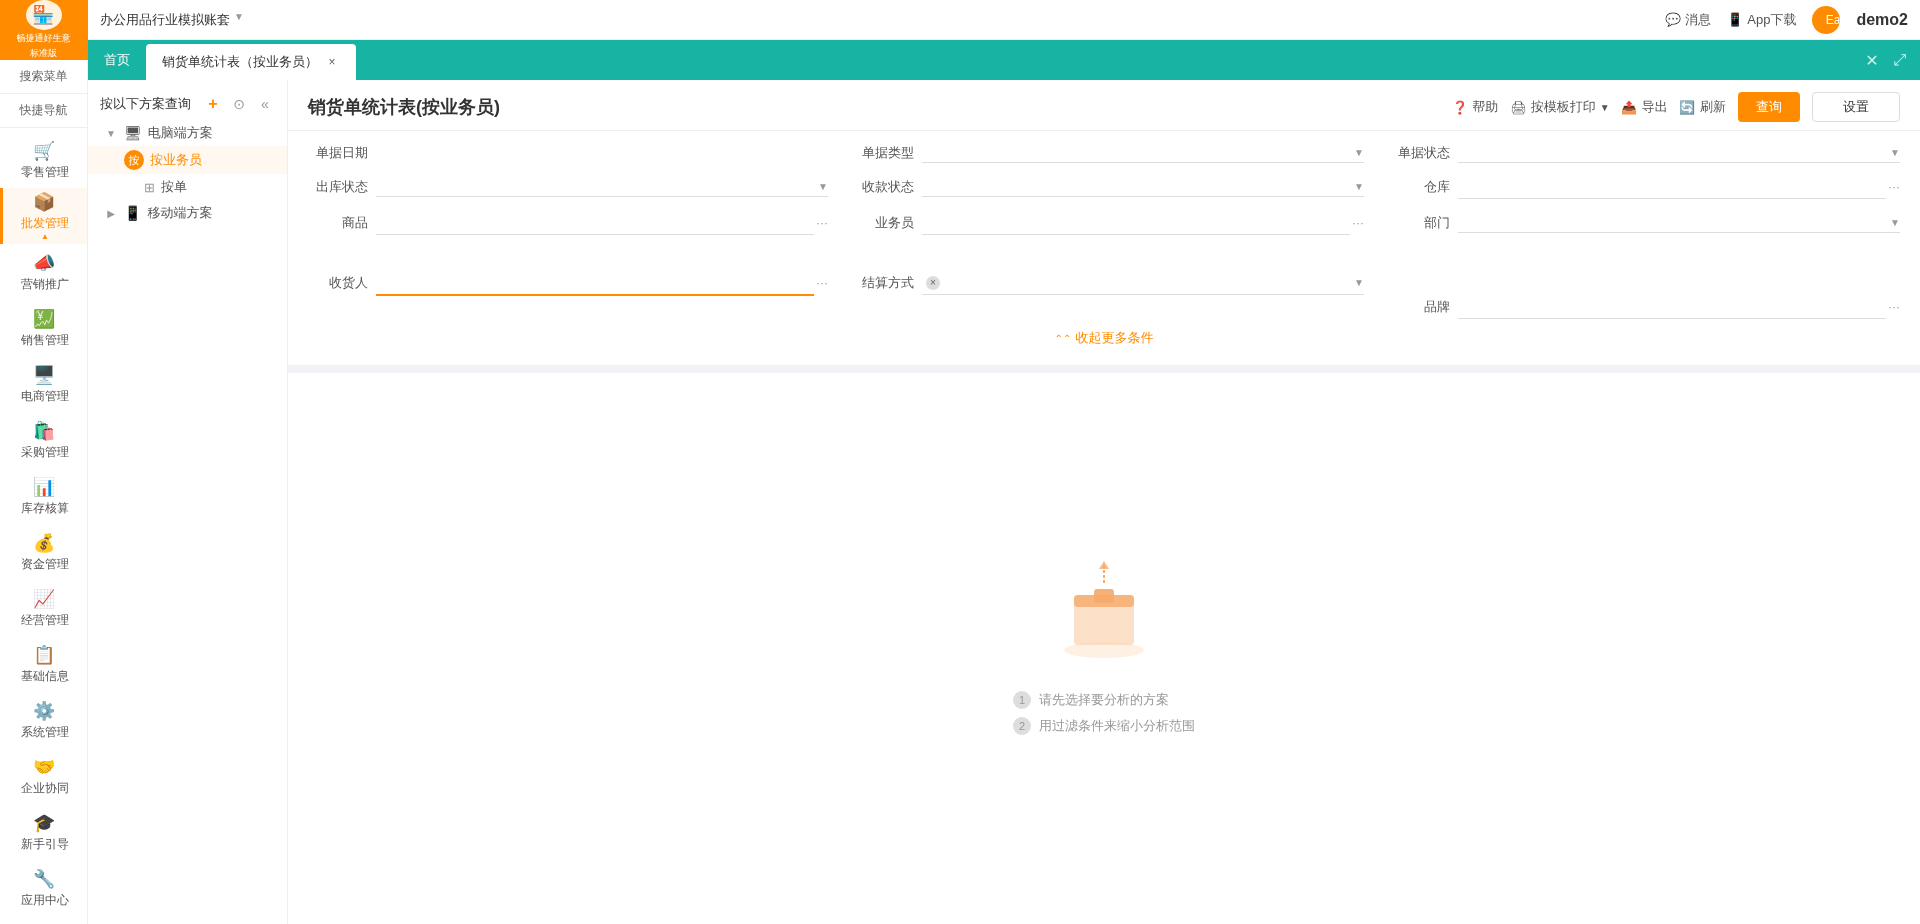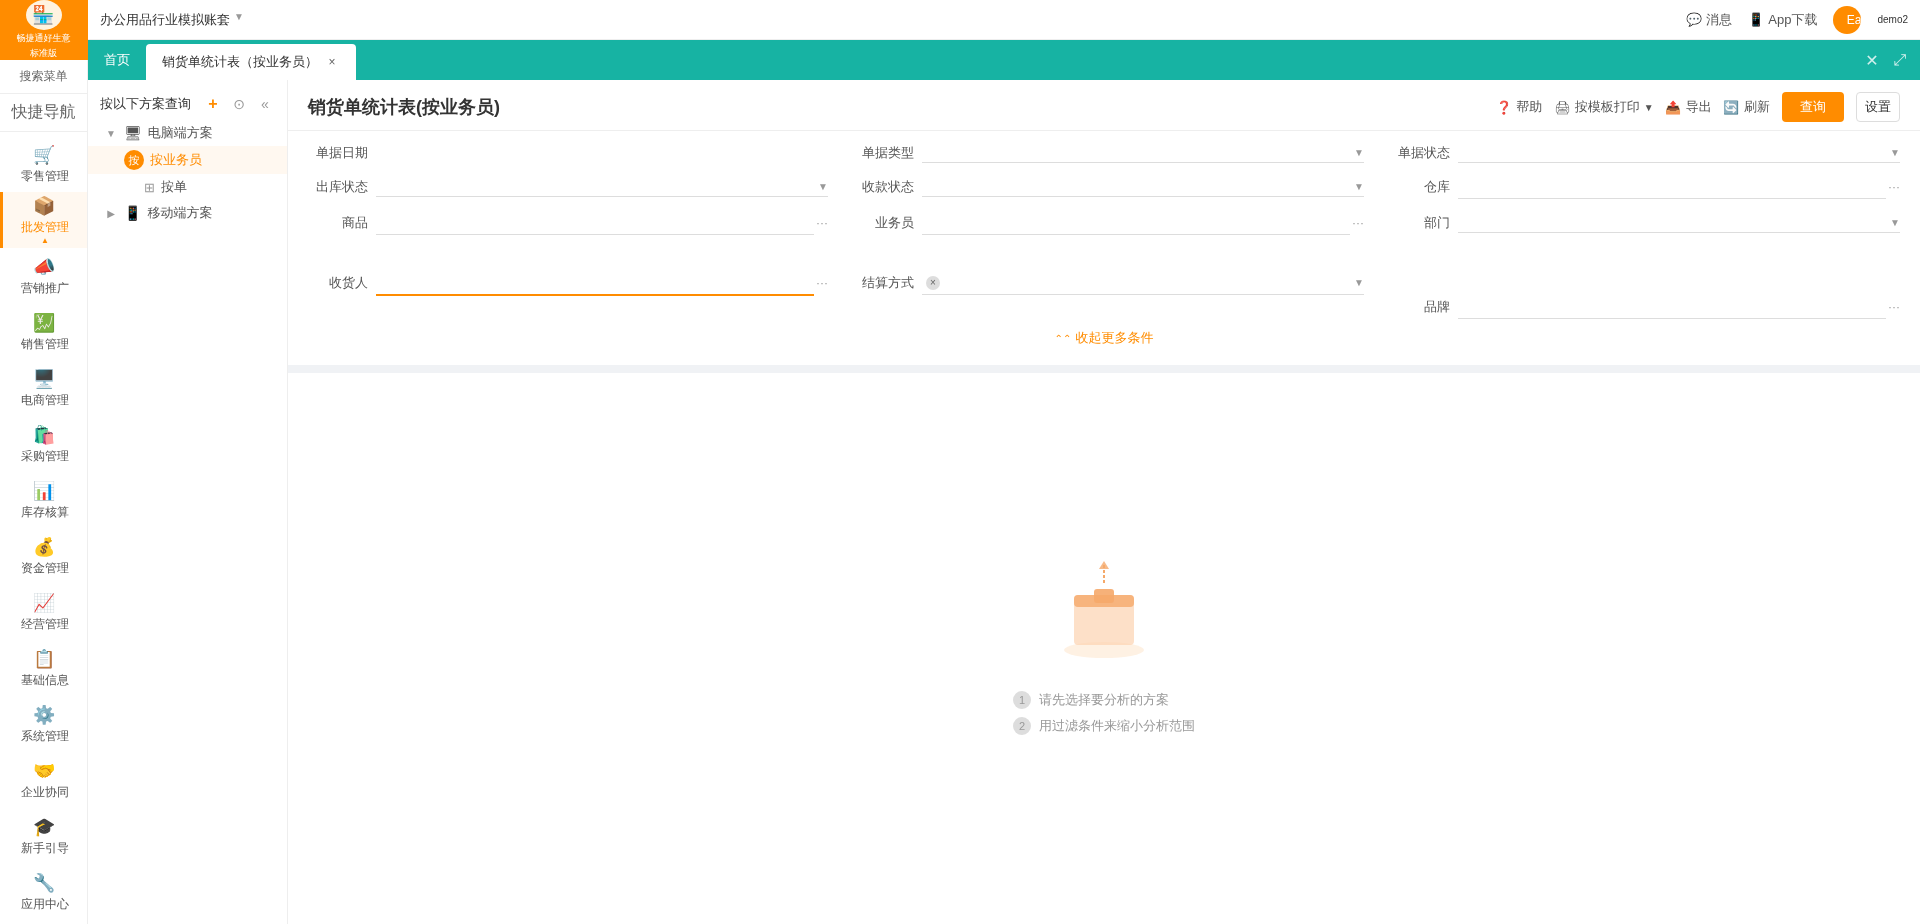--- a/index.html
+++ b/index.html
@@ -190,7 +190,7 @@
       <div class="topbar-avatar">
         <span style="font-size:12px;">Ea</span>
       </div>
-      <span style="font-size:10px;color:#333;">demo2</span>
+      <span style="font-size:16px;color:#333;font-weight:bold;">demo2</span>
     </div>
   </div>
 

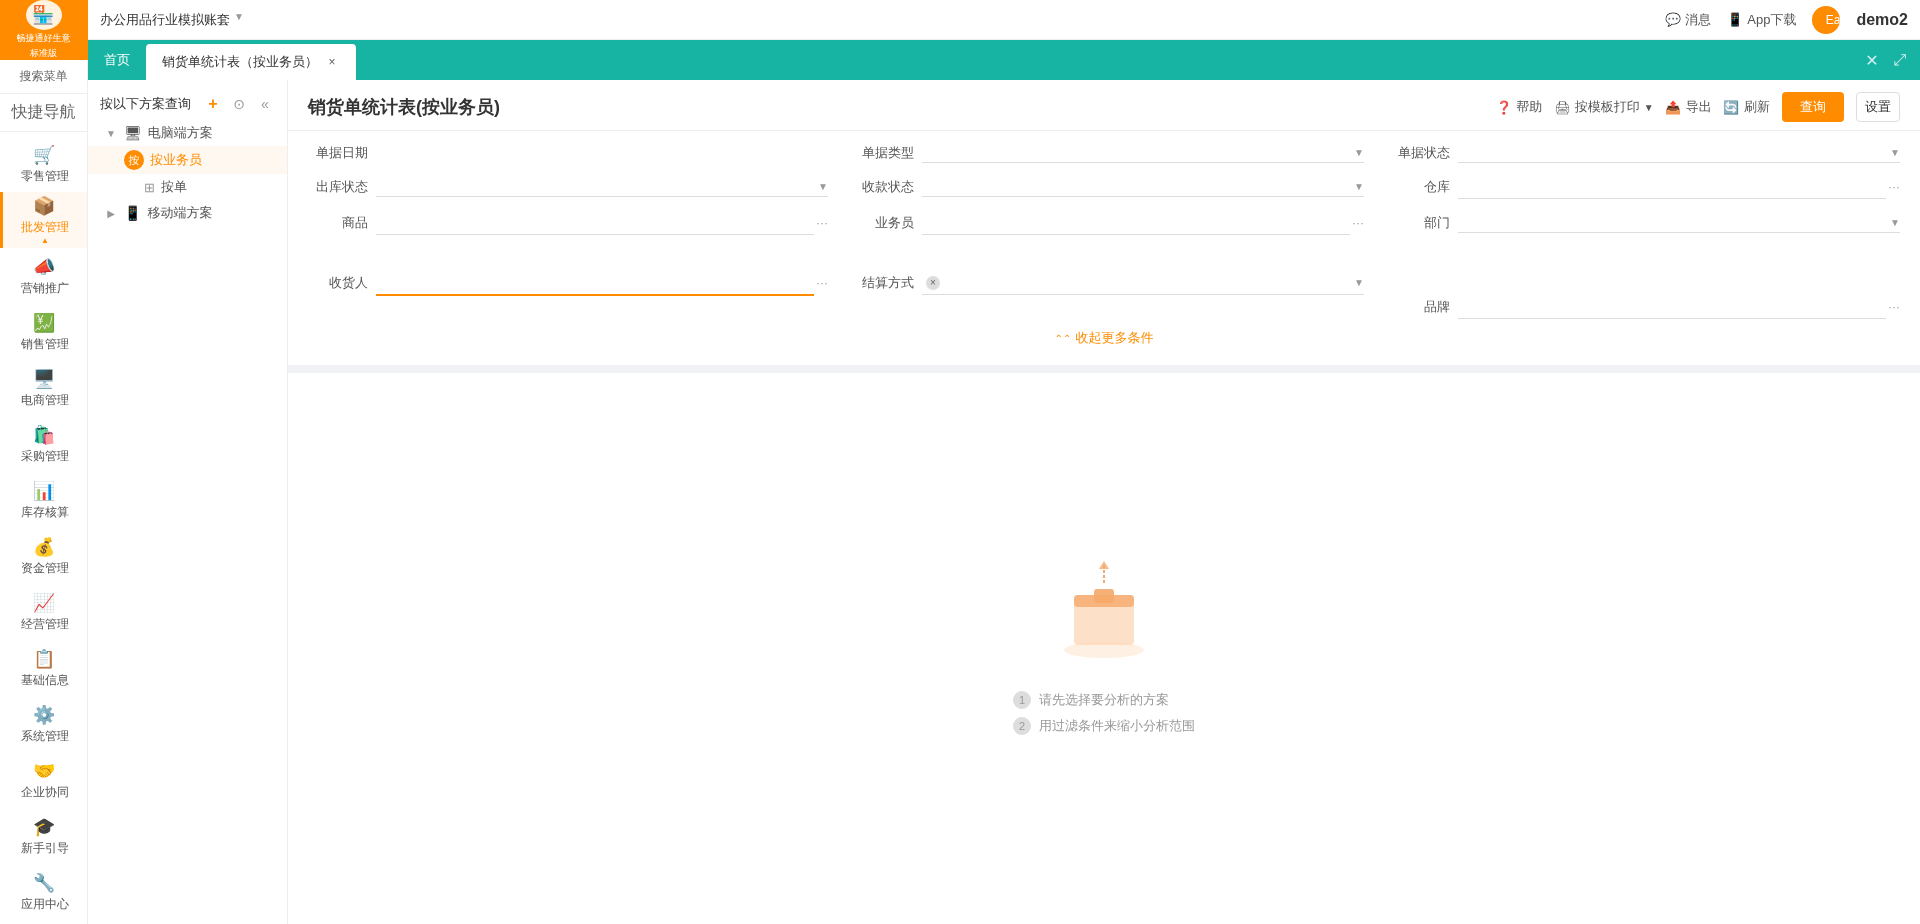--- a/index.html
+++ b/index.html
@@ -17,7 +17,7 @@
     .sidebar-nav-item.active { color: #ff8c00; border-left: 3px solid #ff8c00; background: #fff8f0; }
     .sidebar-nav-icon { font-size: 18px; margin-bottom: 2px; }
     .sidebar-quick-nav { padding: 8px 0; border-bottom: 1px solid #eee; width: 100%; text-align: center; margin-bottom: 4px; }
-    .sidebar-quick-nav-label { font-size: 16px; color: #666; cursor: pointer; }
+    .sidebar-quick-nav-label { font-size: 12px; color: #666; cursor: pointer; }
 
     
     .main { flex: 1; display: flex; flex-direction: column; height: 100%; overflow: hidden; }

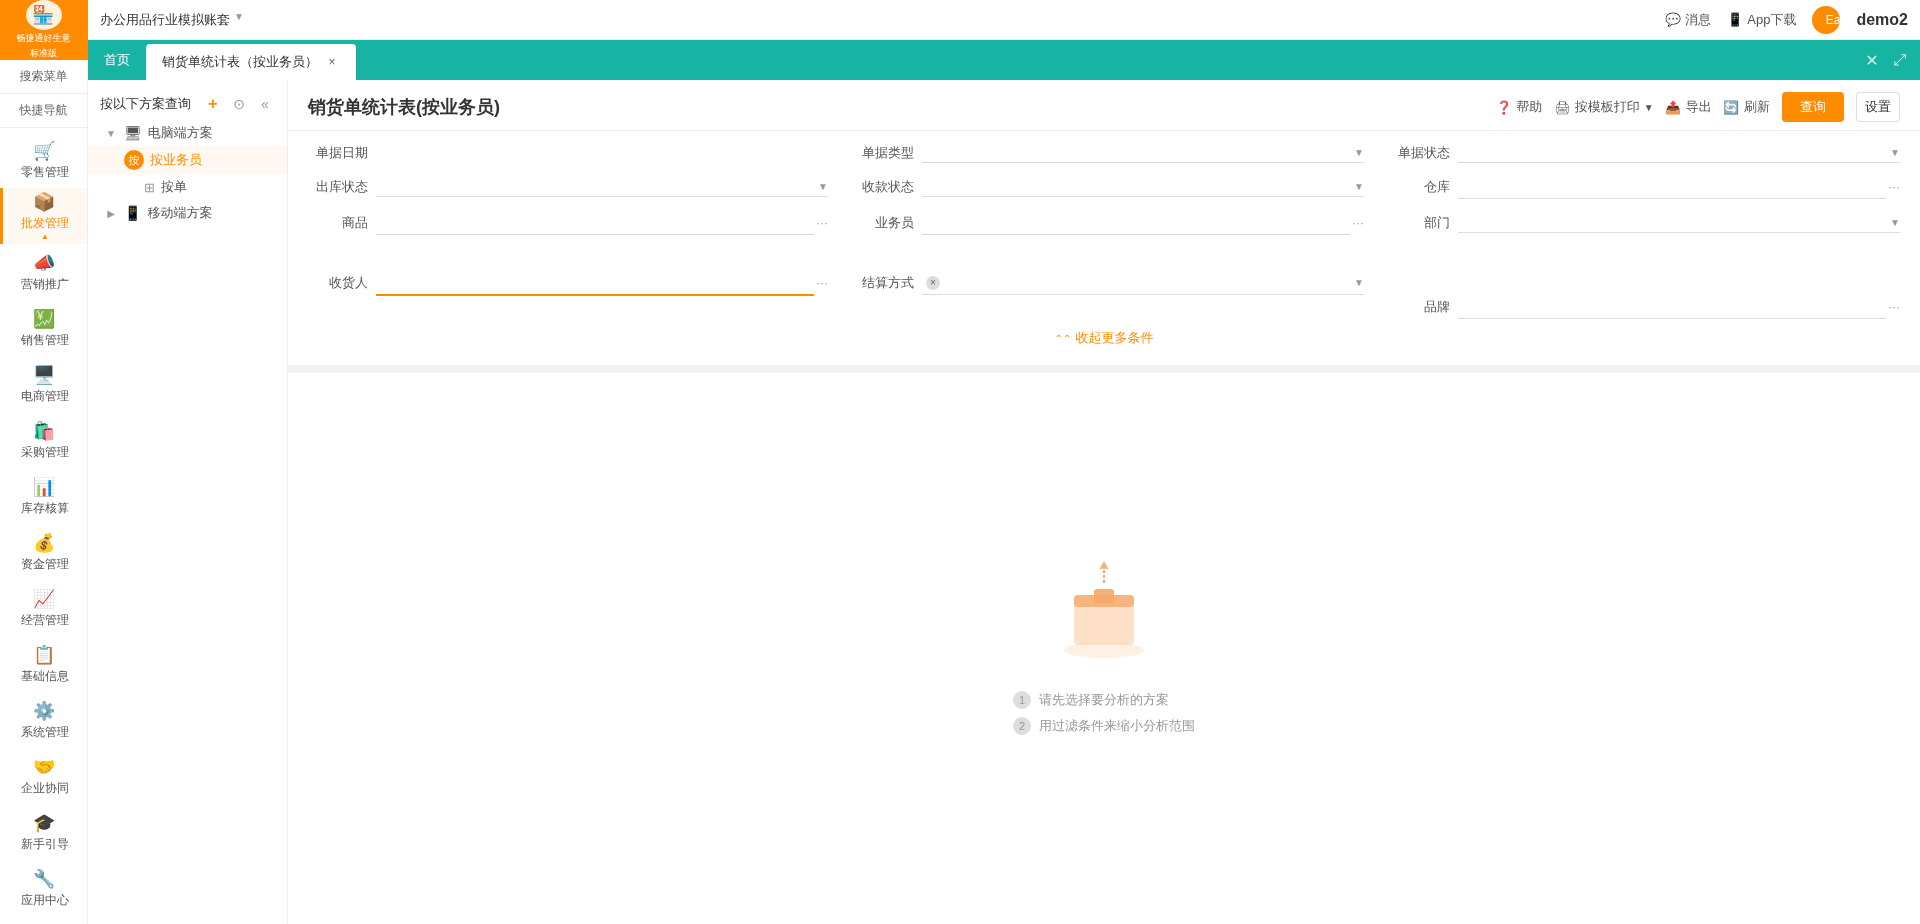--- a/index.html
+++ b/index.html
@@ -64,7 +64,7 @@
     .page-actions { display: flex; align-items: center; gap: 12px; }
     .page-action-btn { display: flex; align-items: center; gap: 4px; font-size: 13px; color: #555; cursor: pointer; }
     .btn-primary { background: #ff8c00; color: #fff; border: none; padding: 6px 18px; border-radius: 4px; cursor: pointer; font-size: 13px; }
-    .btn-default { background: #fff; color: #333; border: 1px solid #ddd; padding: 5px 8px; border-radius: 4px; cursor: pointer; font-size: 13px; }
+    .btn-default { background: #fff; color: #333; border: 1px solid #ddd; padding: 5px 30px; border-radius: 4px; cursor: pointer; font-size: 13px; }
 
     
     .filter-area { background: #fff; padding: 12px 20px; }

